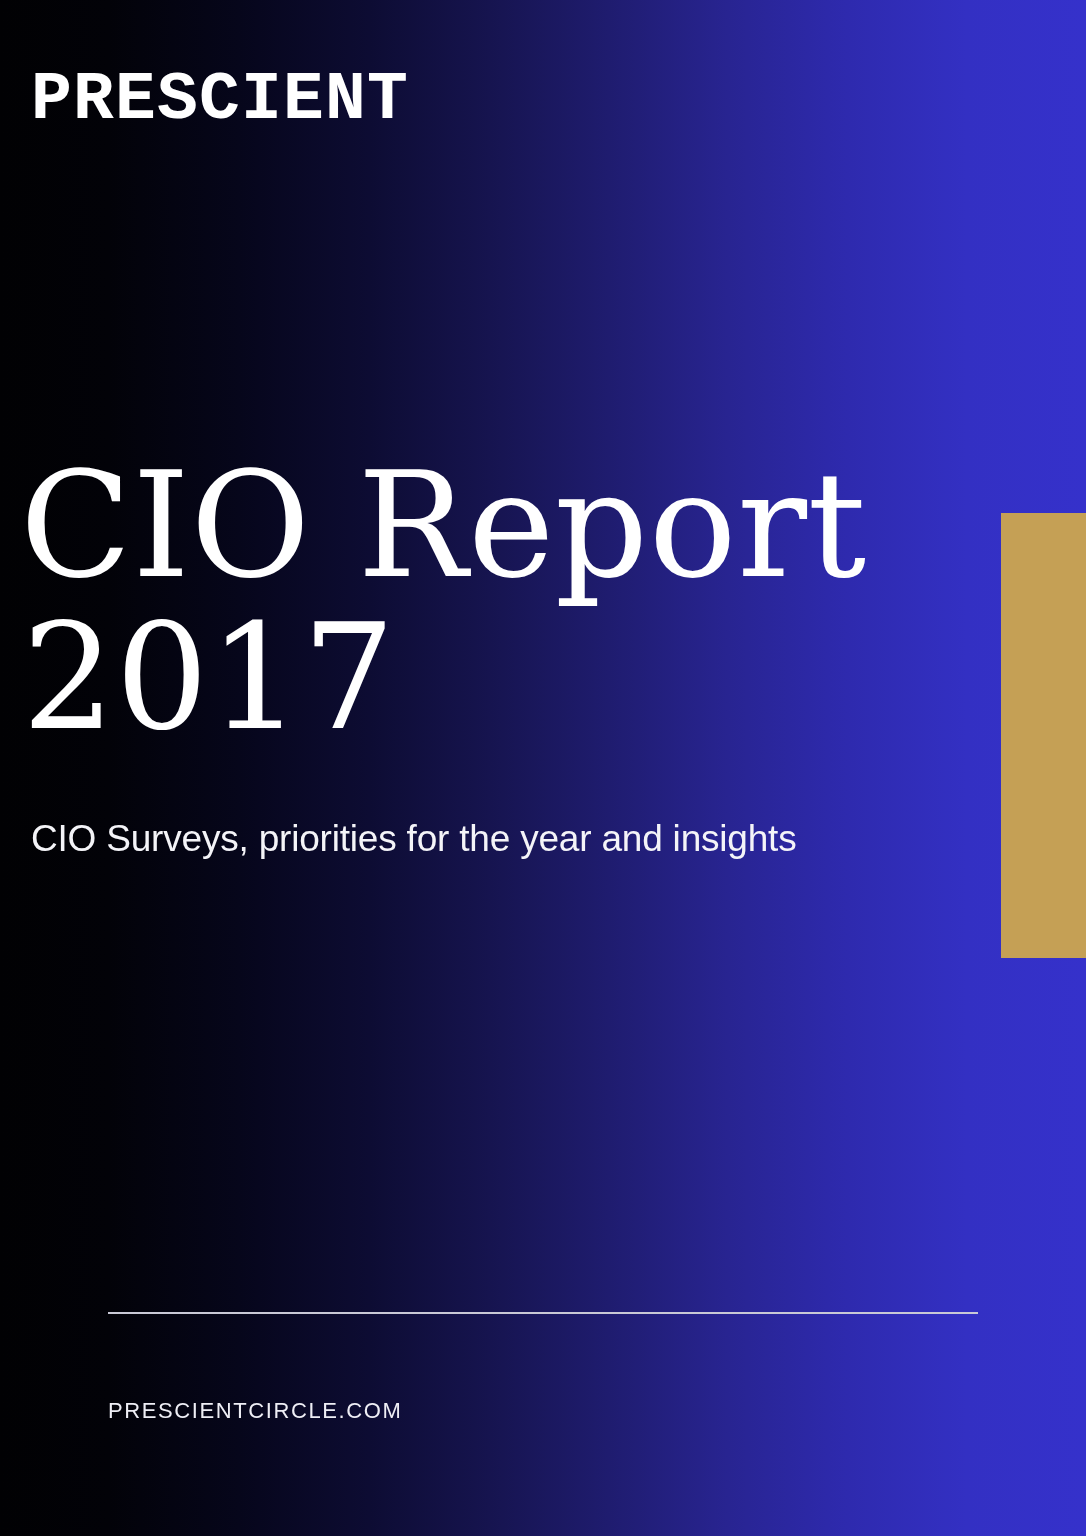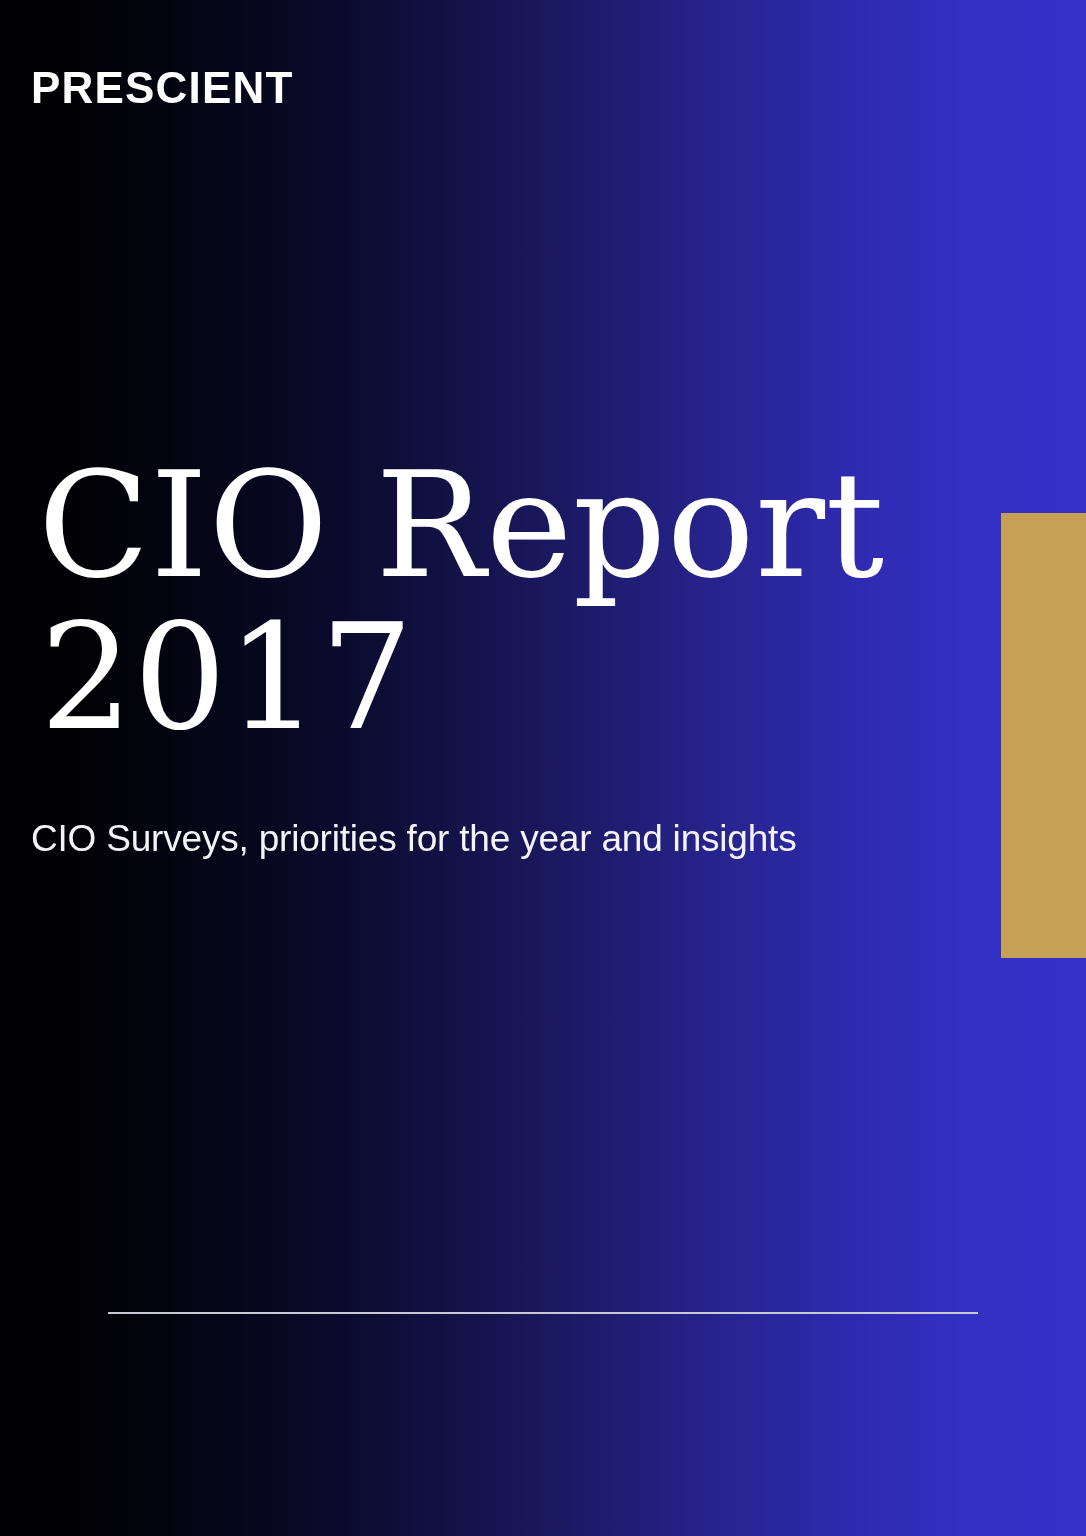--- a/index.html
+++ b/index.html
@@ -42,8 +42,8 @@
     position: absolute;
     left: 31px;
     top: 66px;
-    font-family: Liberation Sans, sans-serif;
-    font-size: 44px;
+    font-family: Liberation Mono, monospace;
+    font-size: 68px;
     font-weight: 700;
     letter-spacing: 1.2px;
     color: #ffffff;

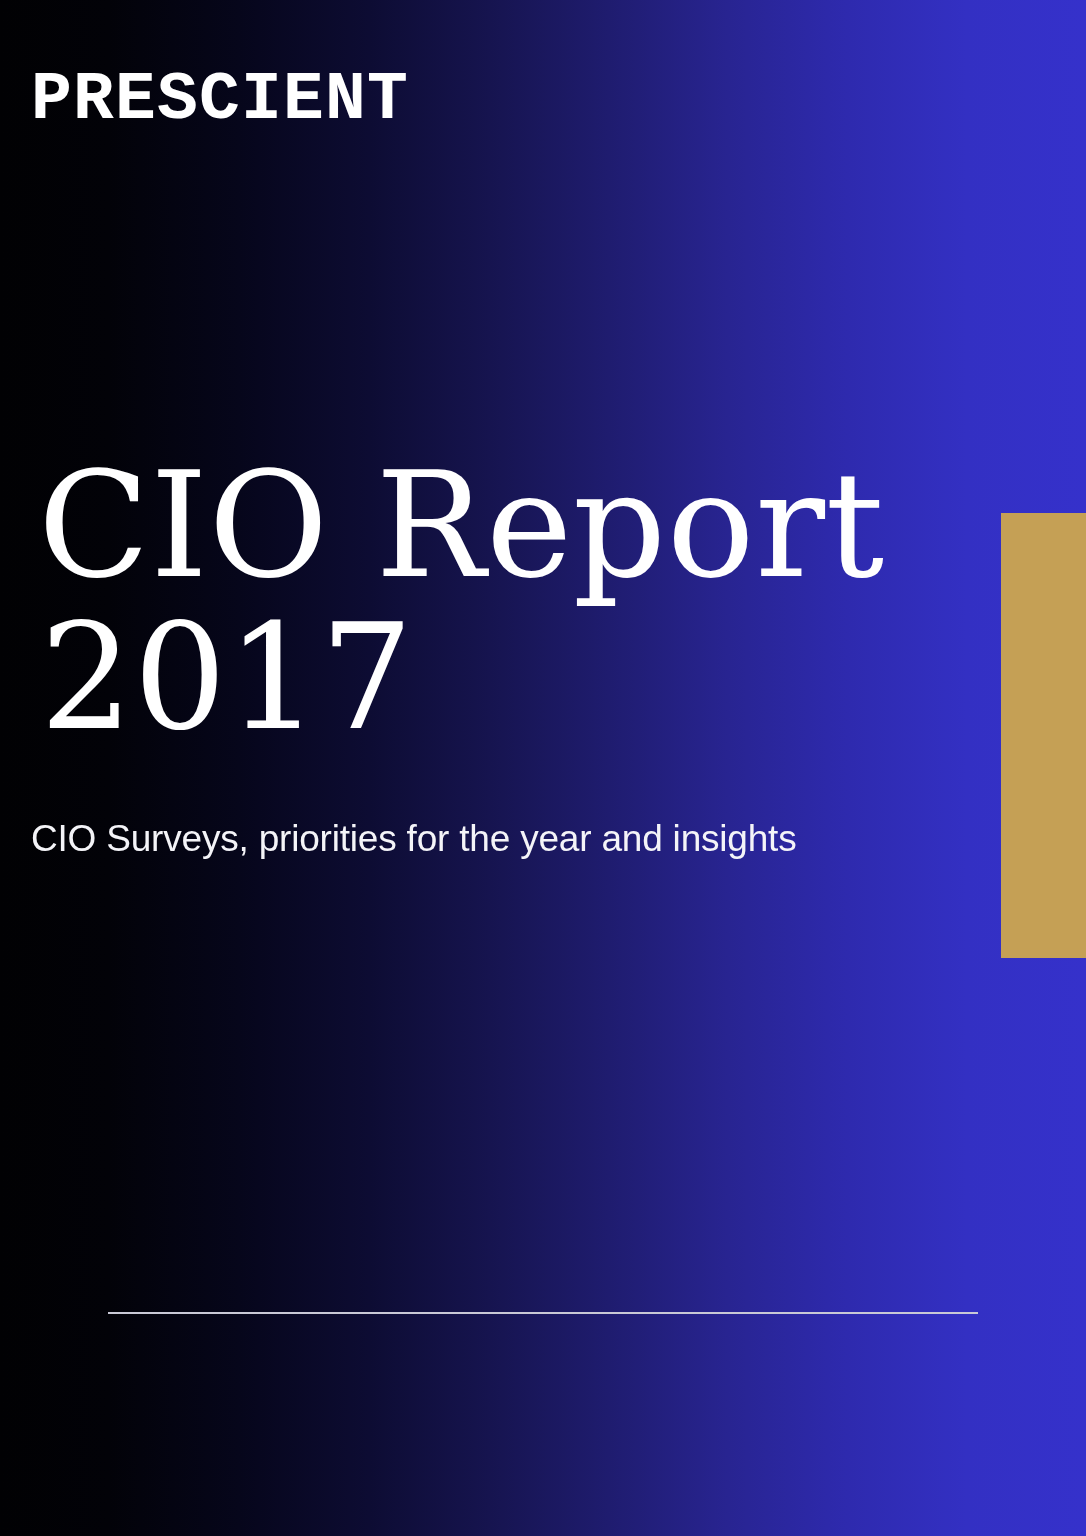--- a/index.html
+++ b/index.html
@@ -55,7 +55,7 @@
   
   #title-block {
     position: absolute;
-    left: 38px;
+    left: 20px;
     top: 452px;
     width: 960px;
   }

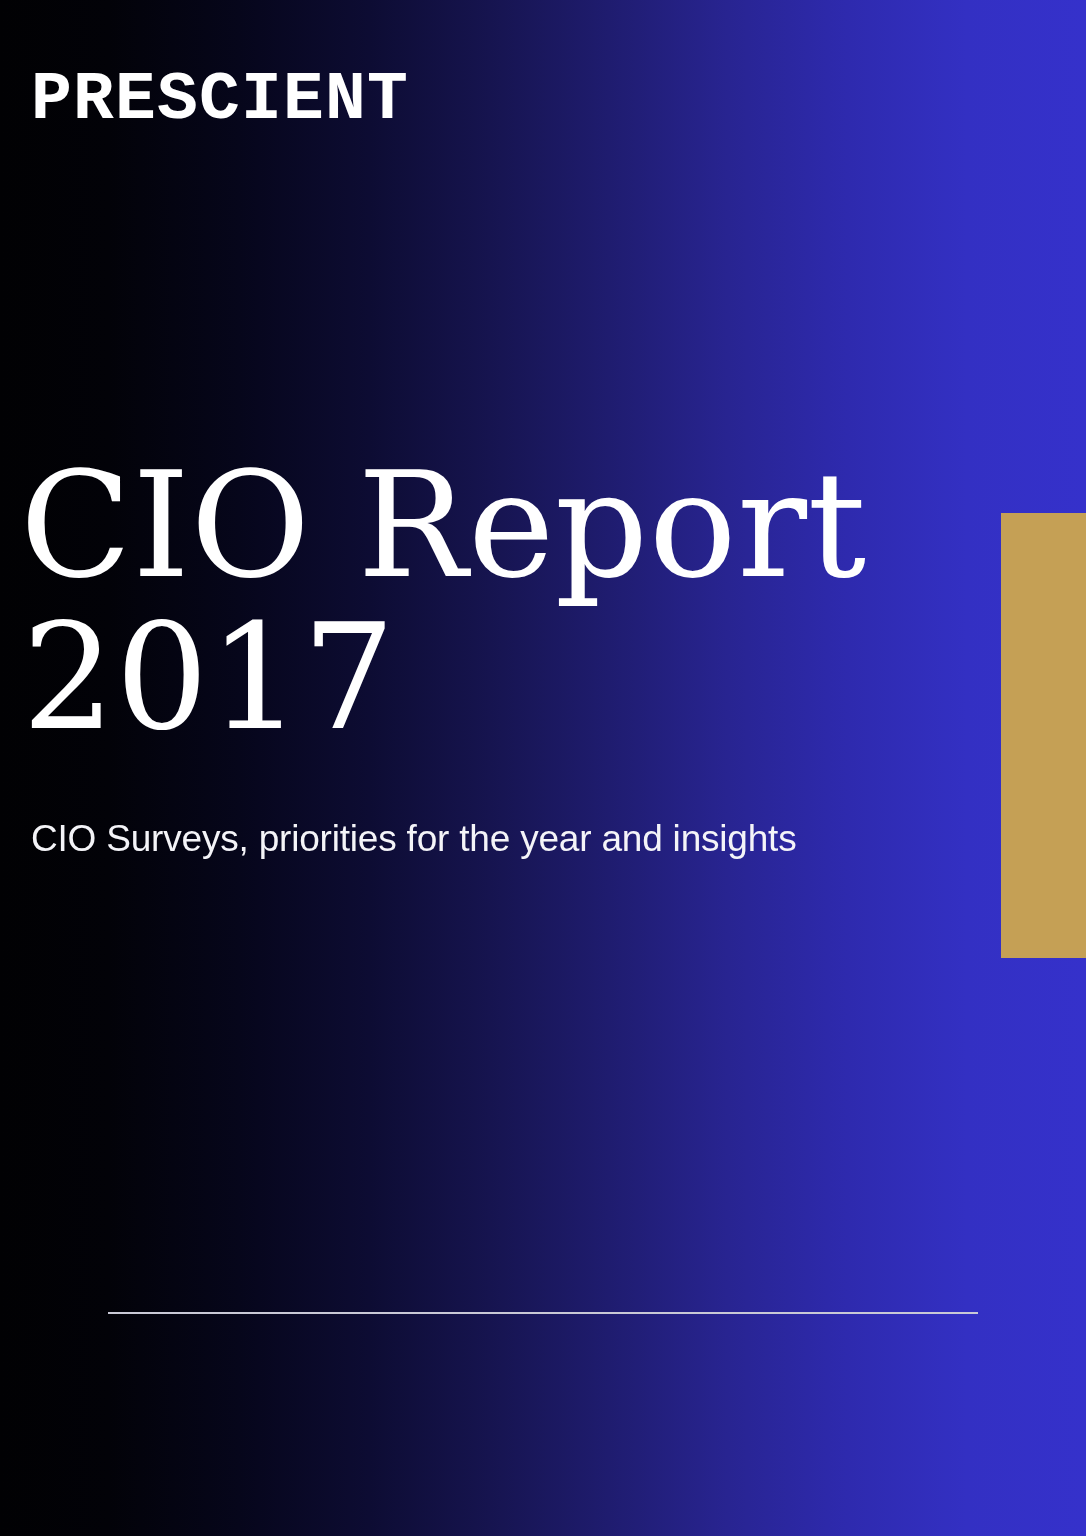--- a/index.html
+++ b/index.html
@@ -130,6 +130,7 @@
 
   <div id="divider"></div>
 
+  <div id="footer-url">PRESCIENTCIRCLE.COM</div>
 
 </div>
 

